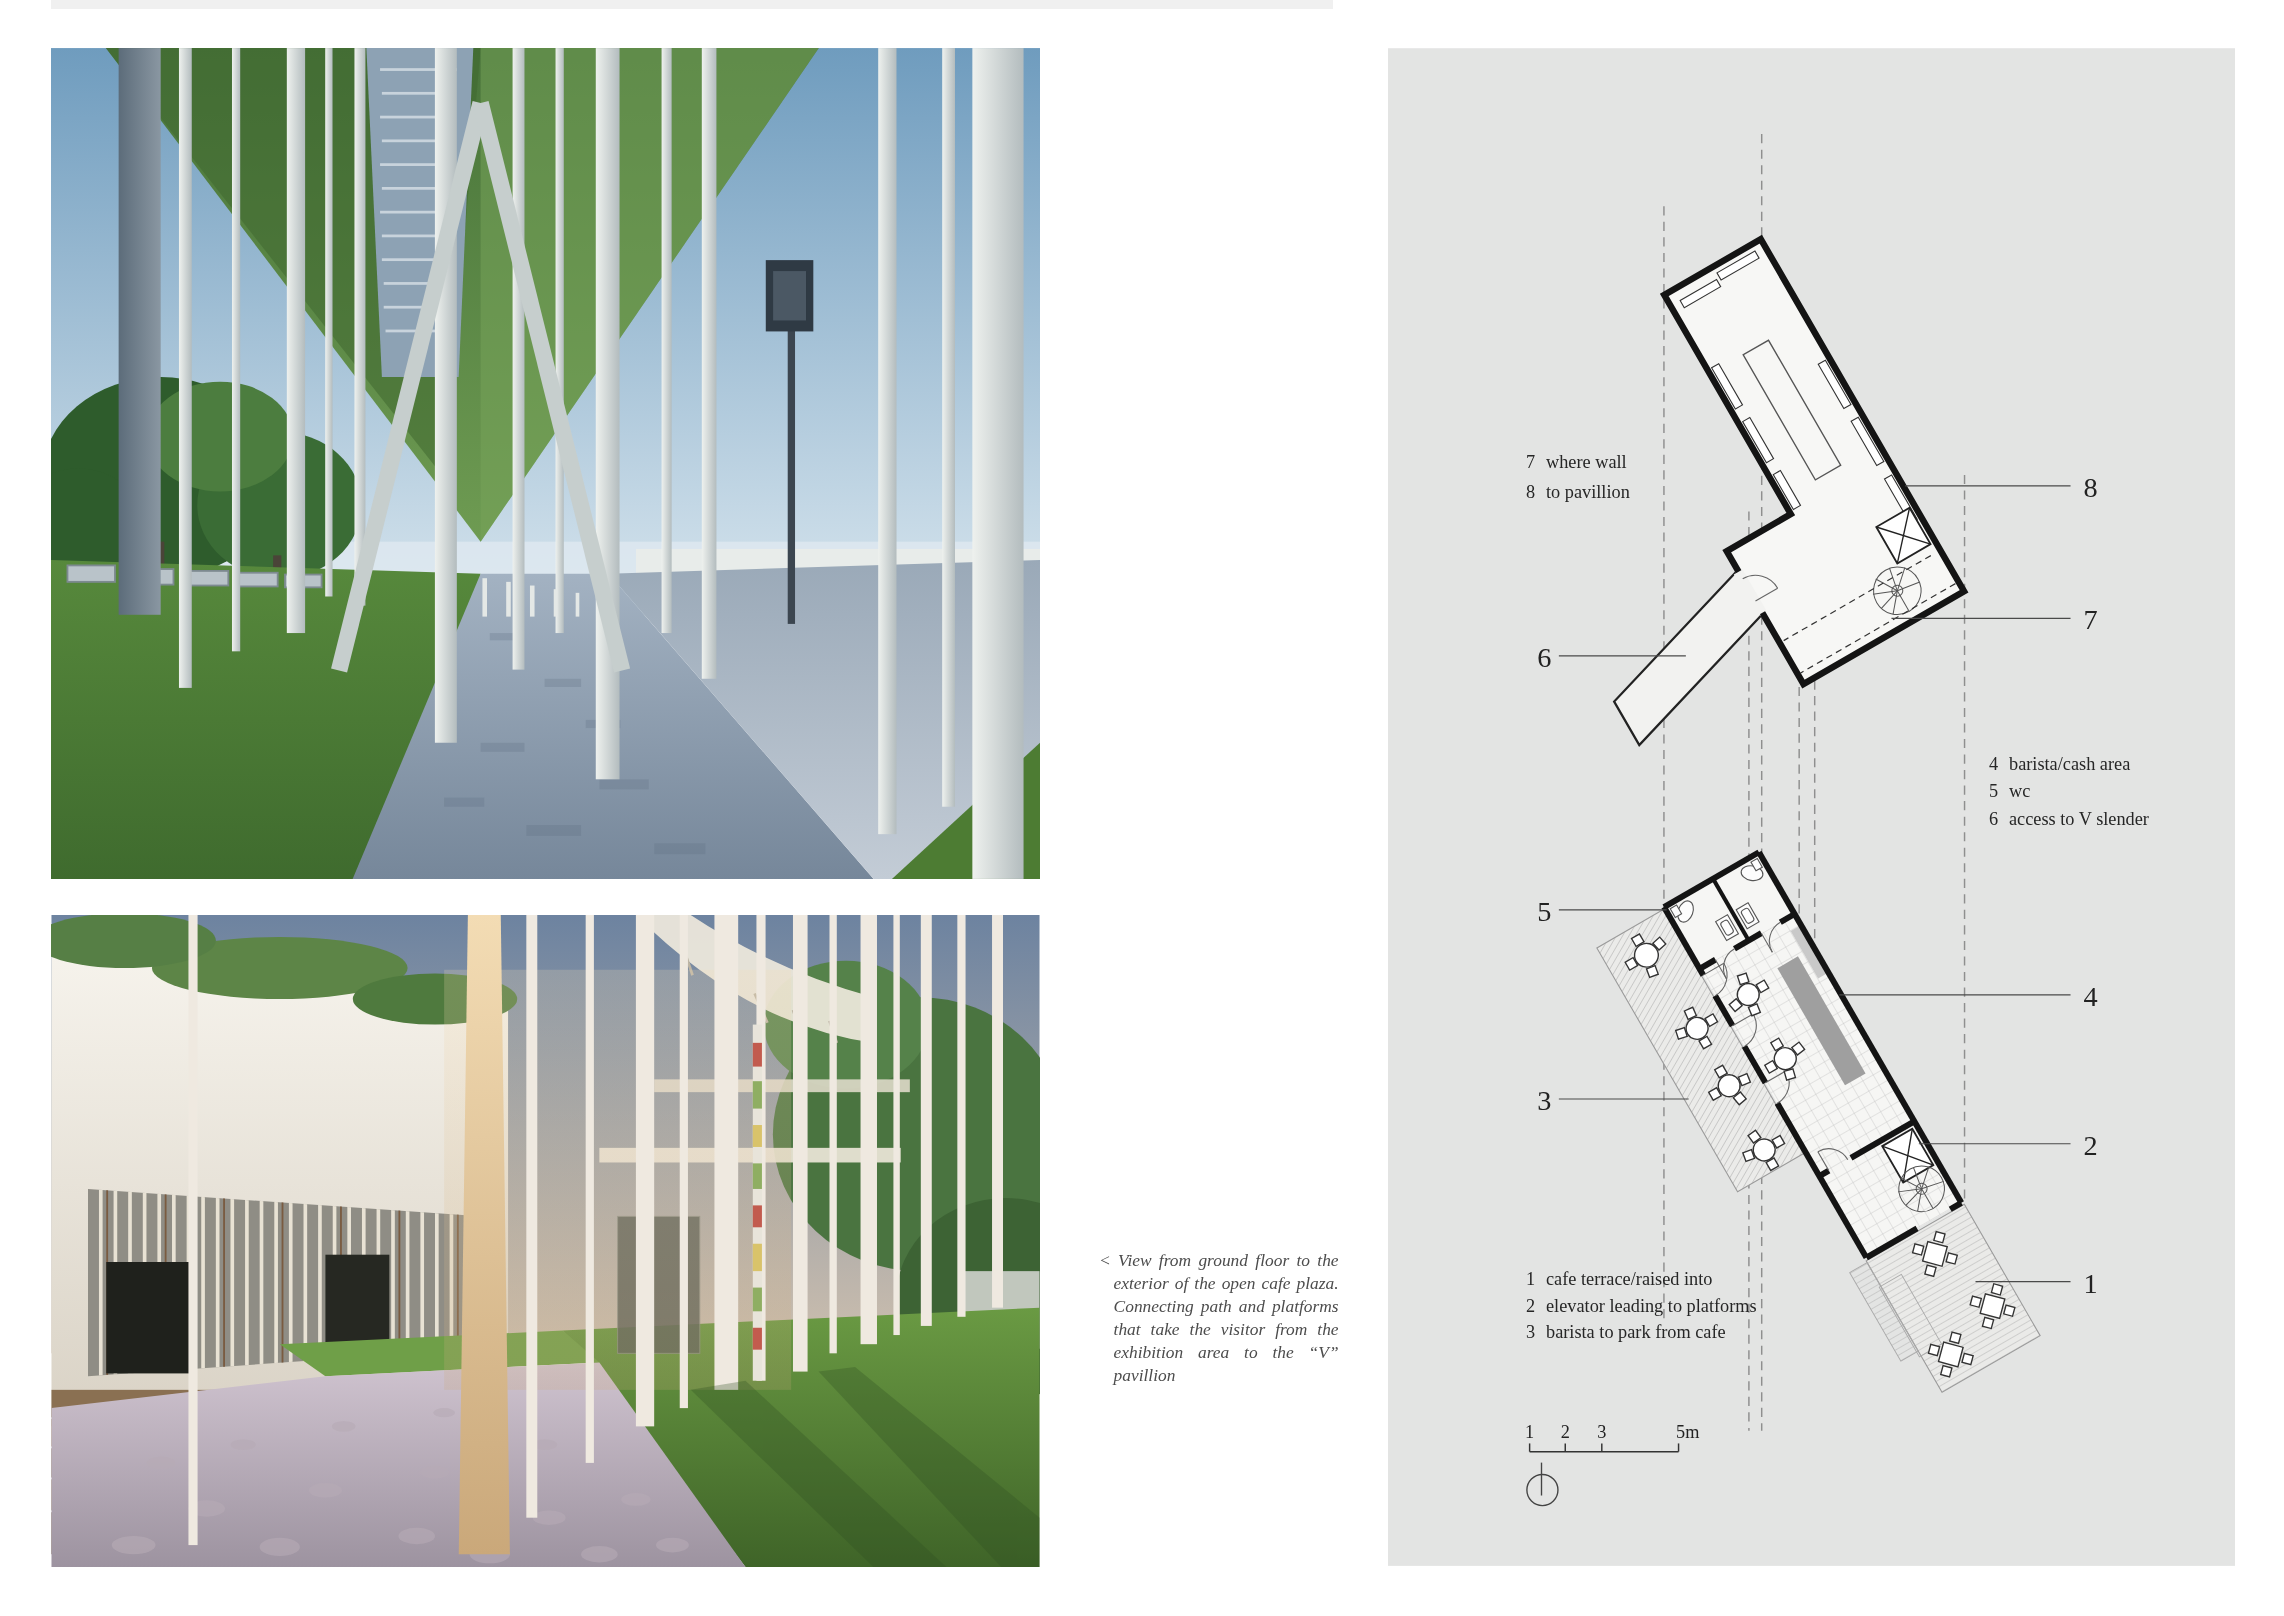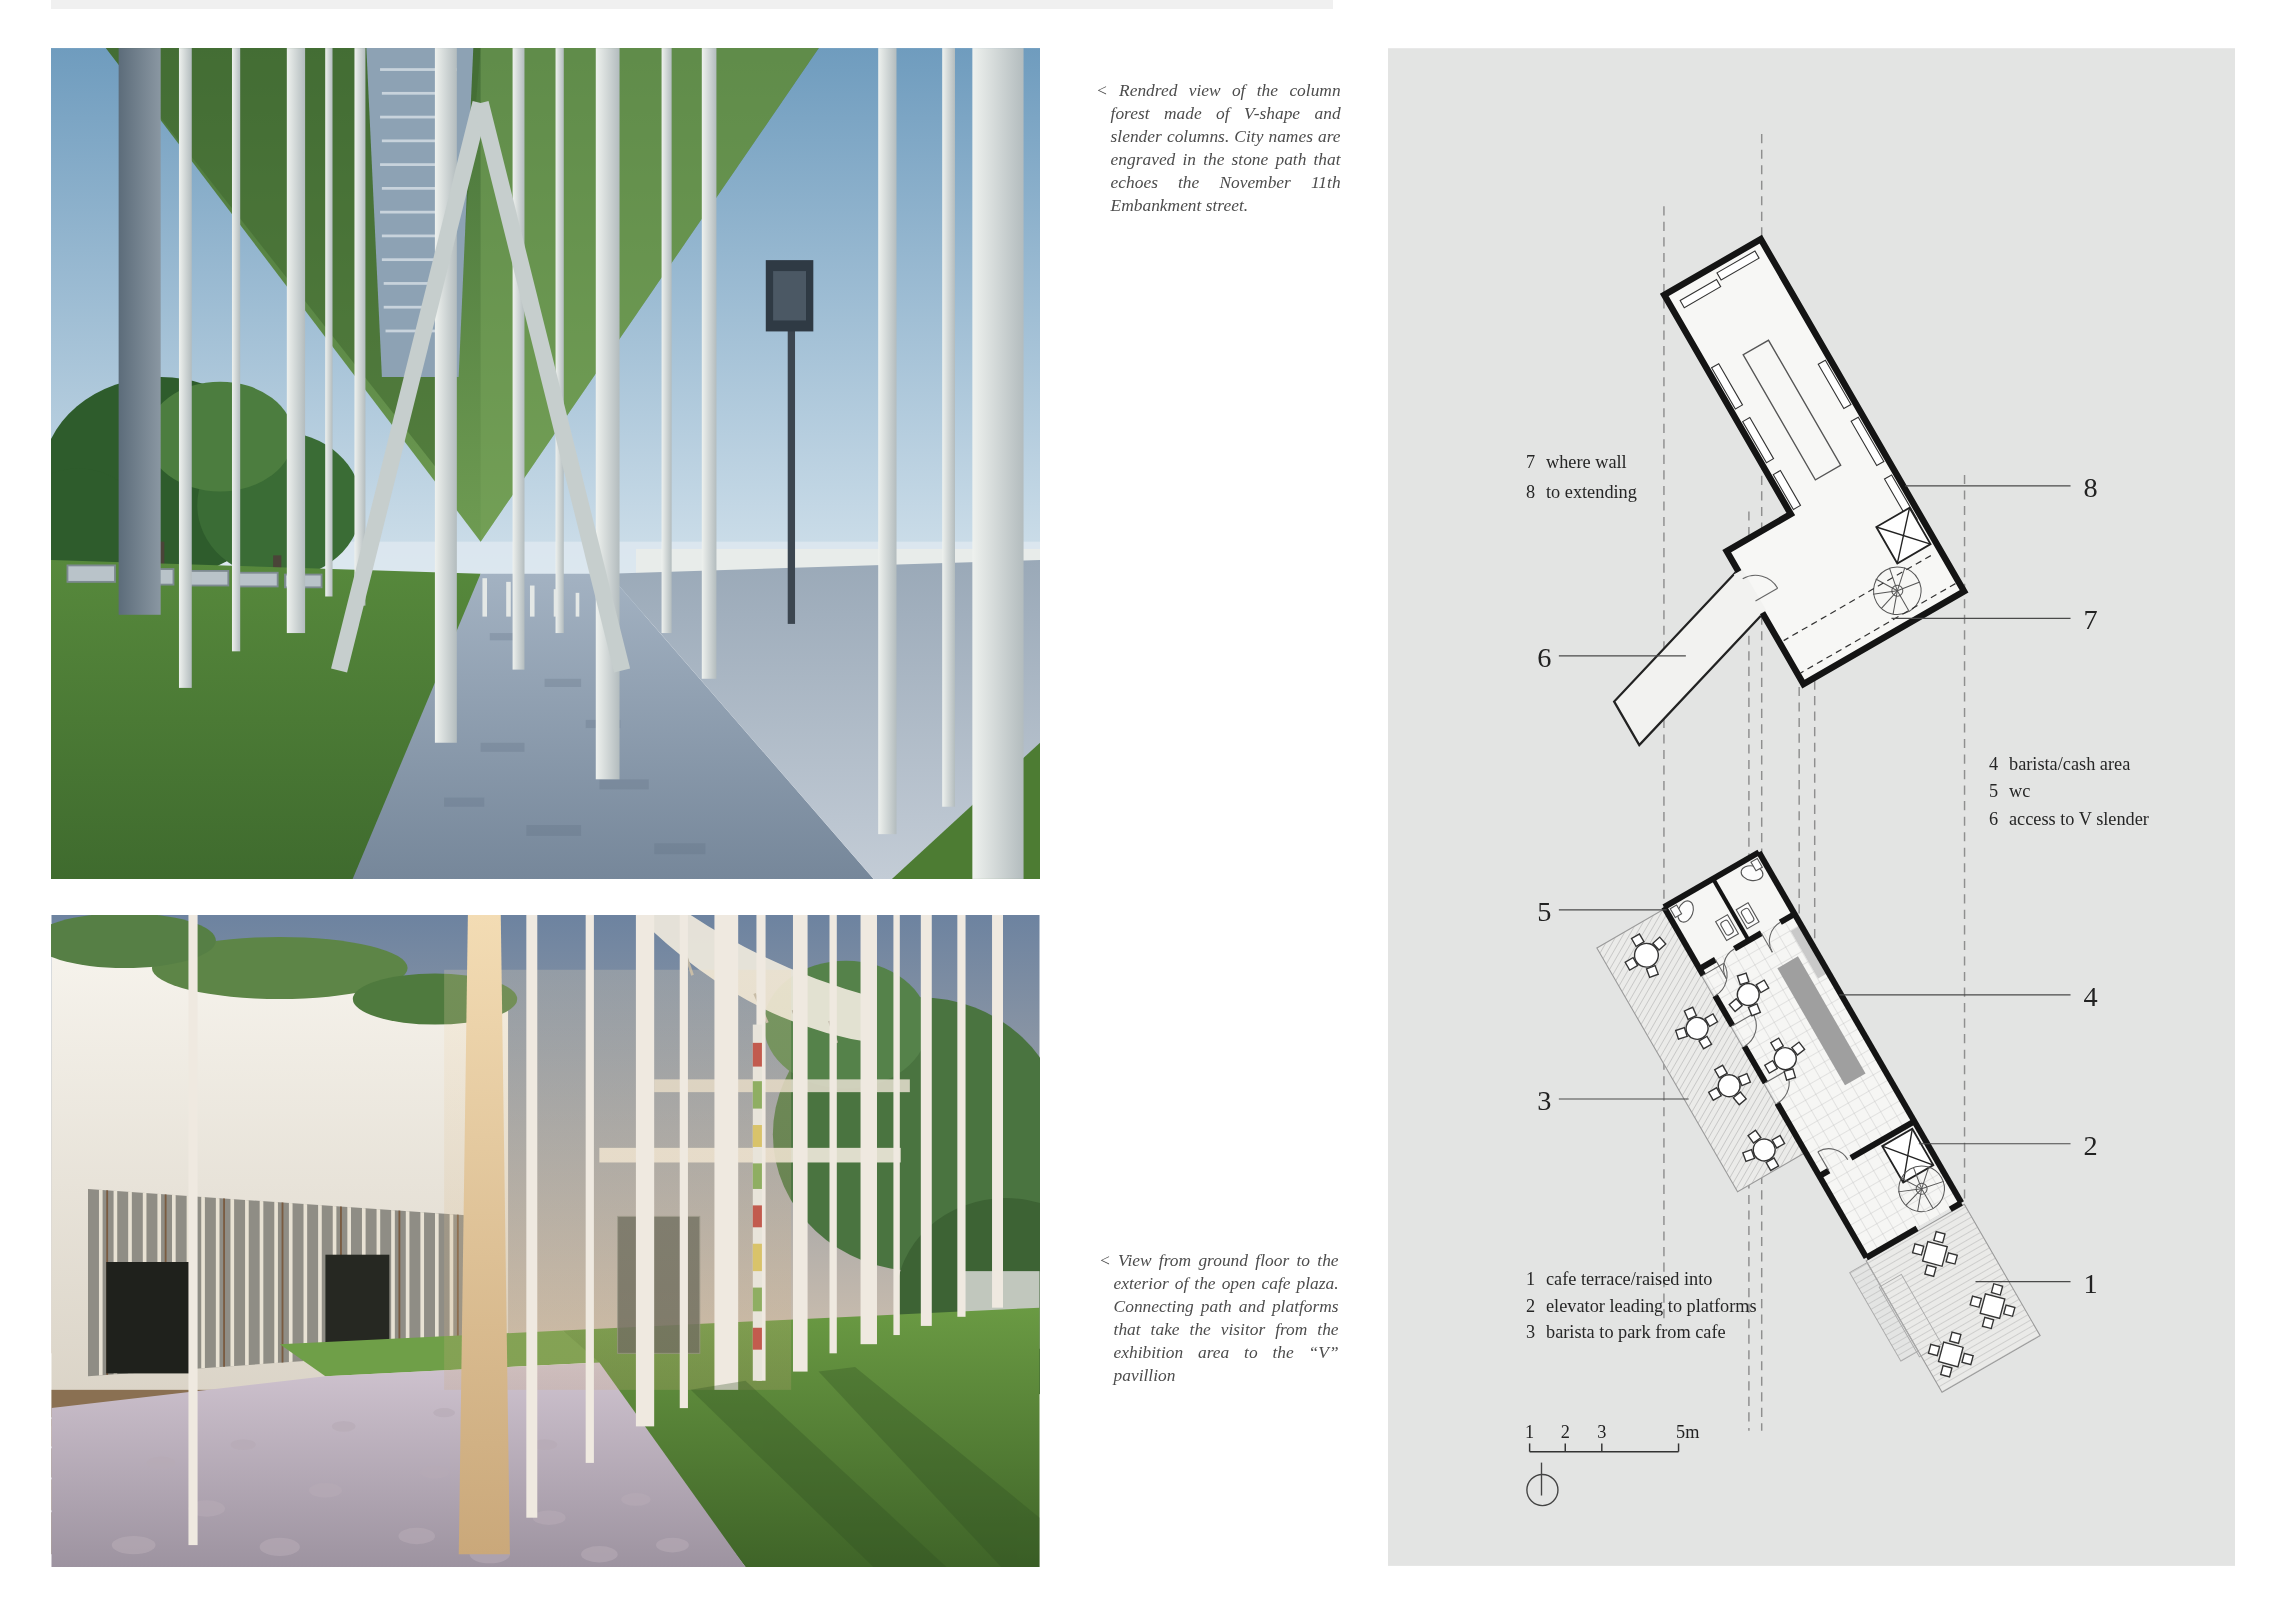--- a/index.html
+++ b/index.html
@@ -299,7 +299,6 @@
     </g>
   </svg>
 
-  <div class="caption hang" style="left:1096px;top:79px;width:230px;">&lt; Rendred view of the column forest made of V-shape and slender columns. City names are engraved in the stone path that echoes the November 11th Embankment street.</div>
   <div class="caption hang" style="left:1099px;top:1249px;width:225px;">&lt; View from ground floor to the exterior of the open cafe plaza. Connecting path and platforms that take the visitor from the exhibition area to the “V” pavillion</div>
 
   <svg class="img-abs" style="left:1388px;top:48px" width="847" height="1519" viewBox="1519 53 927 1662">

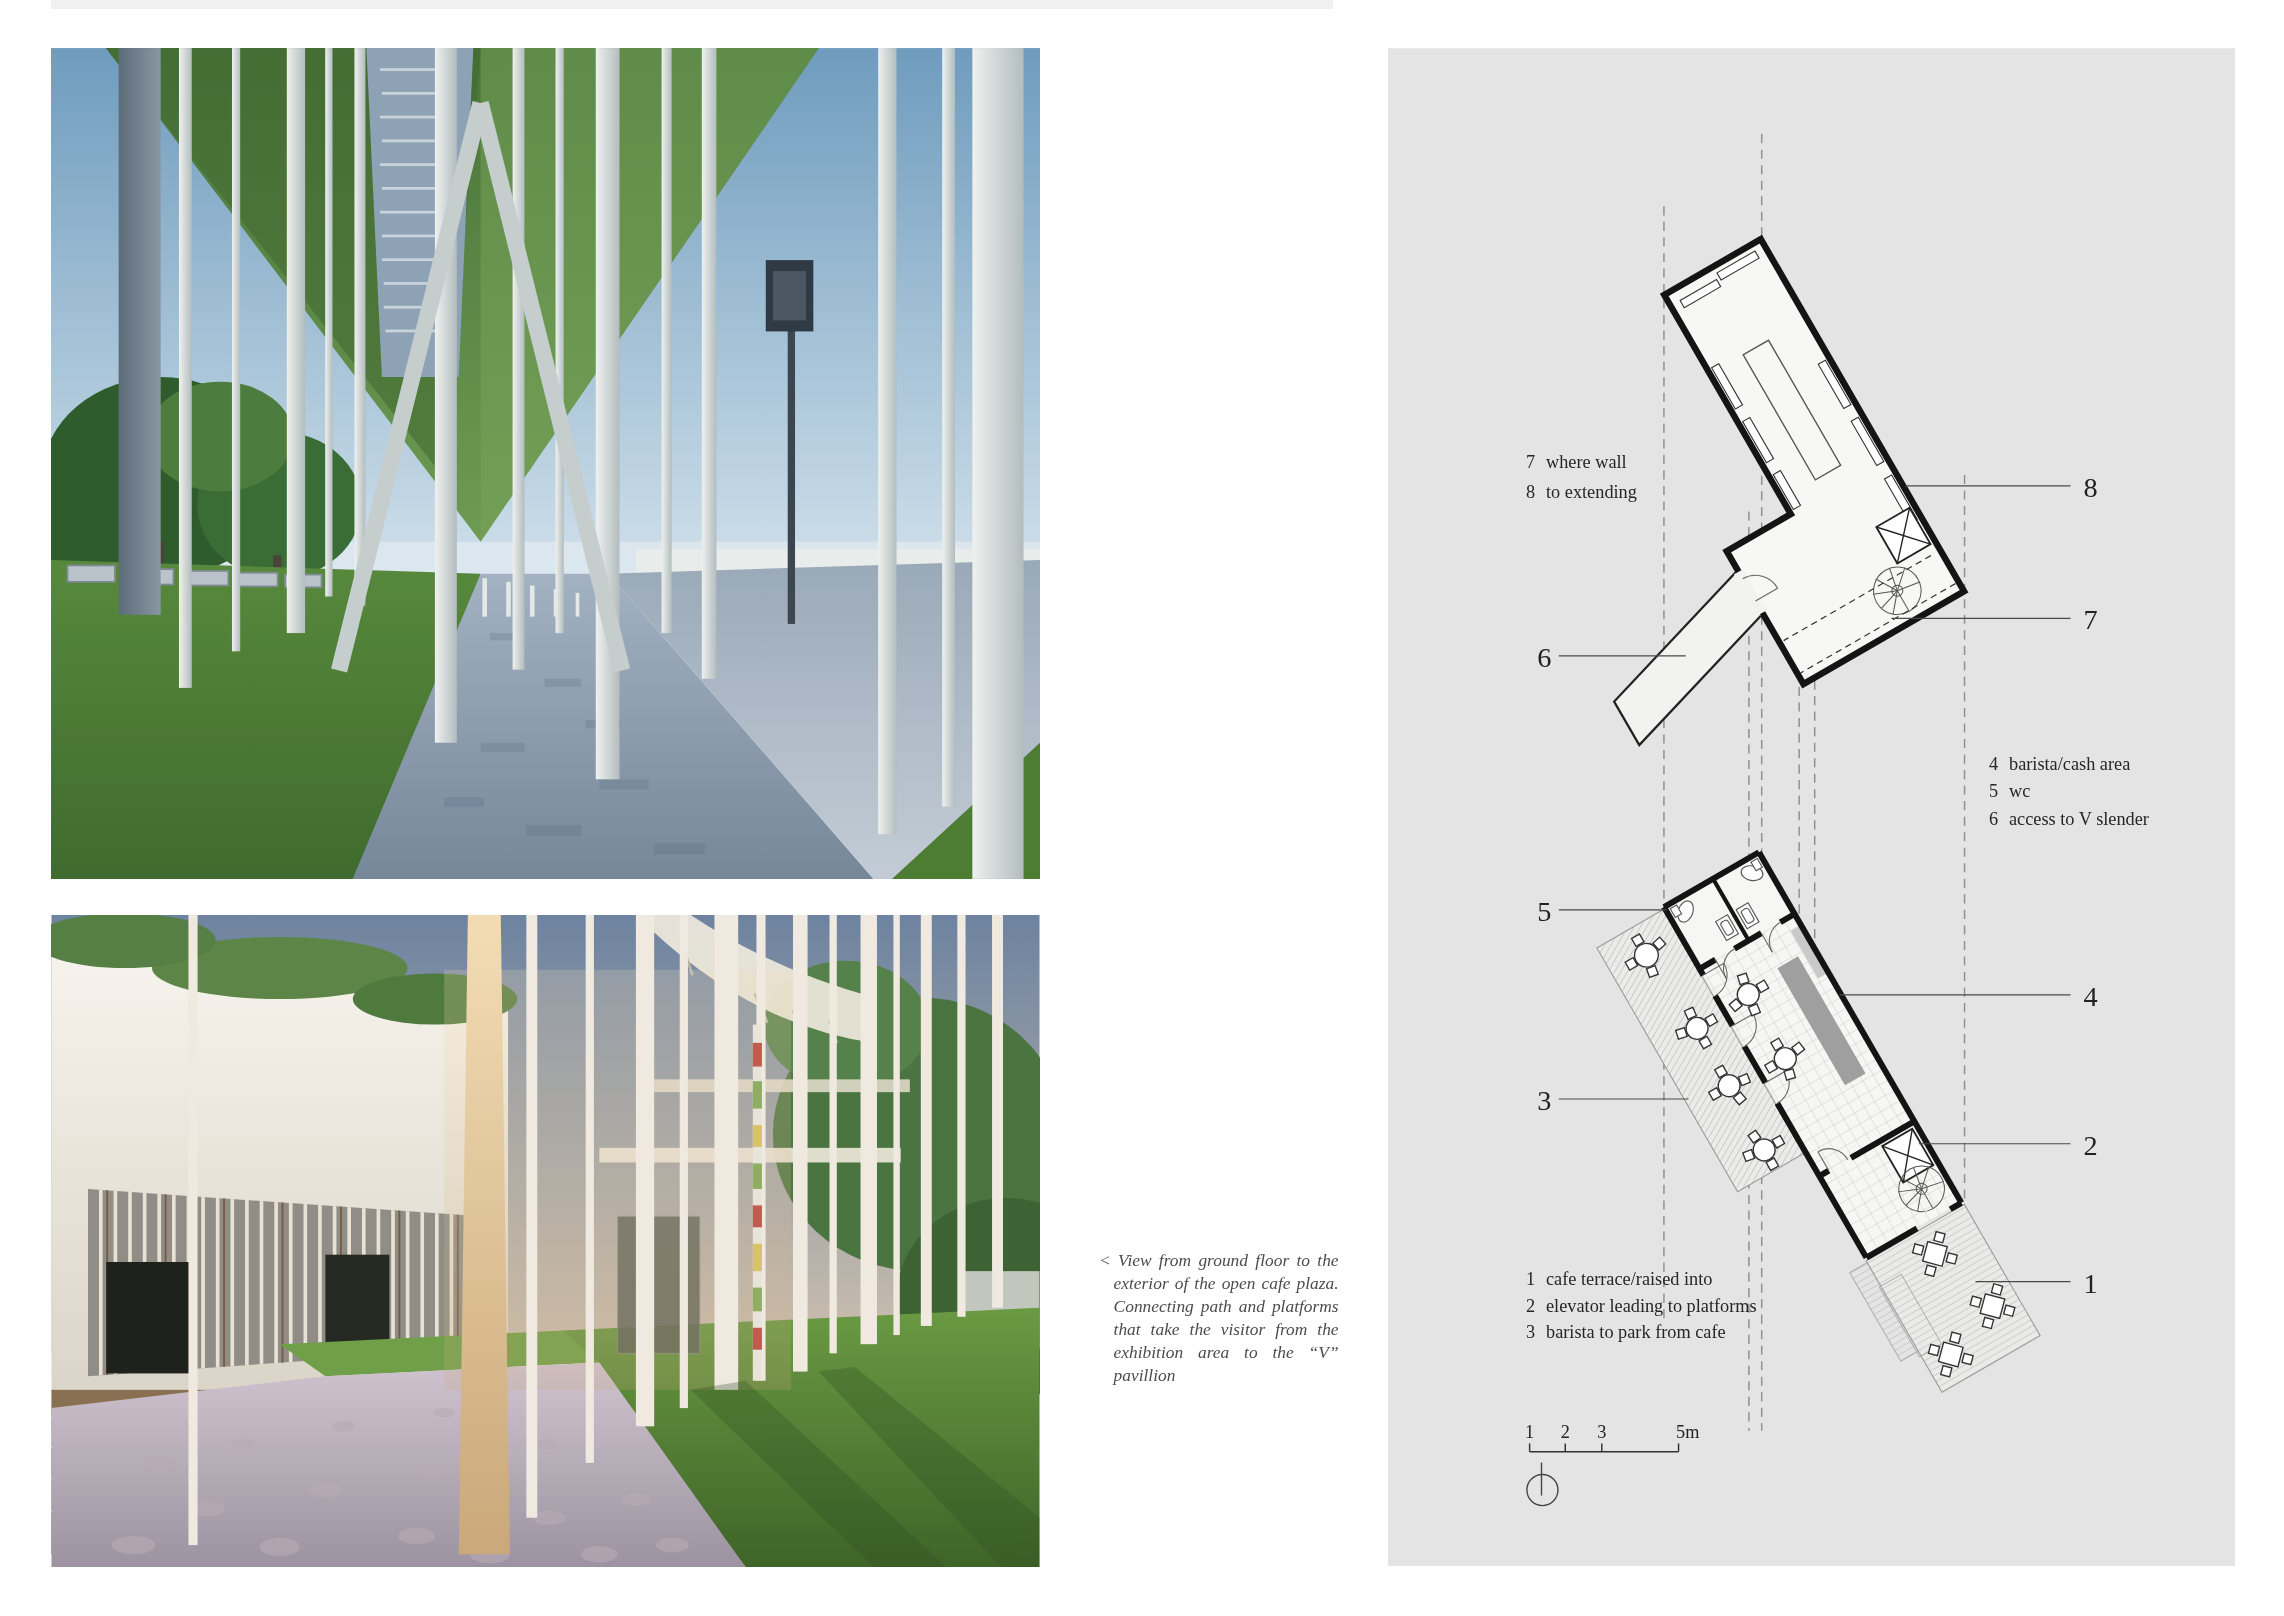--- a/index.html
+++ b/index.html
@@ -572,7 +572,7 @@
     </div>
     <div class="row">
       <span class="num">8</span>
-      <span>to extending</span>
+      <span>to pavillion</span>
     </div>
   </div>
 

